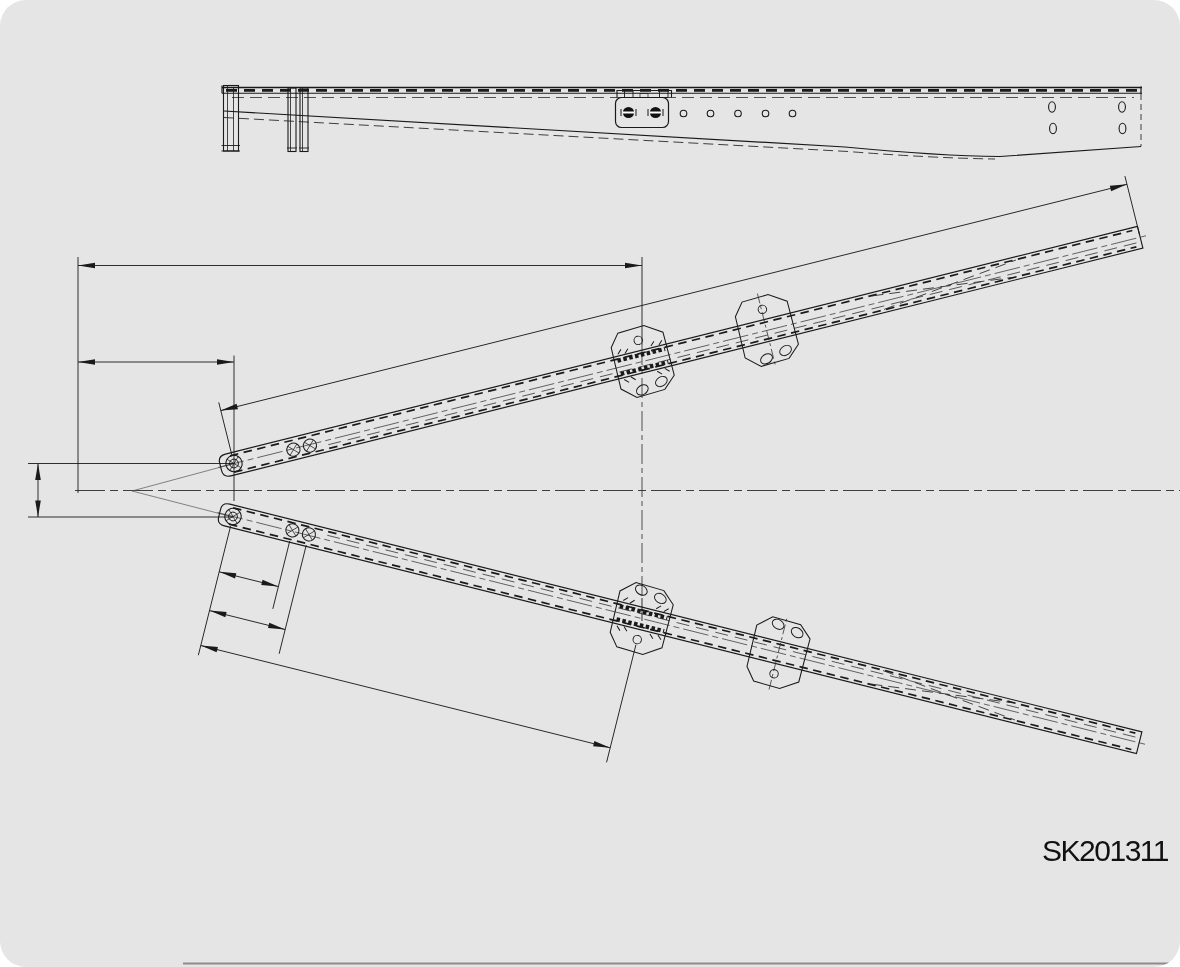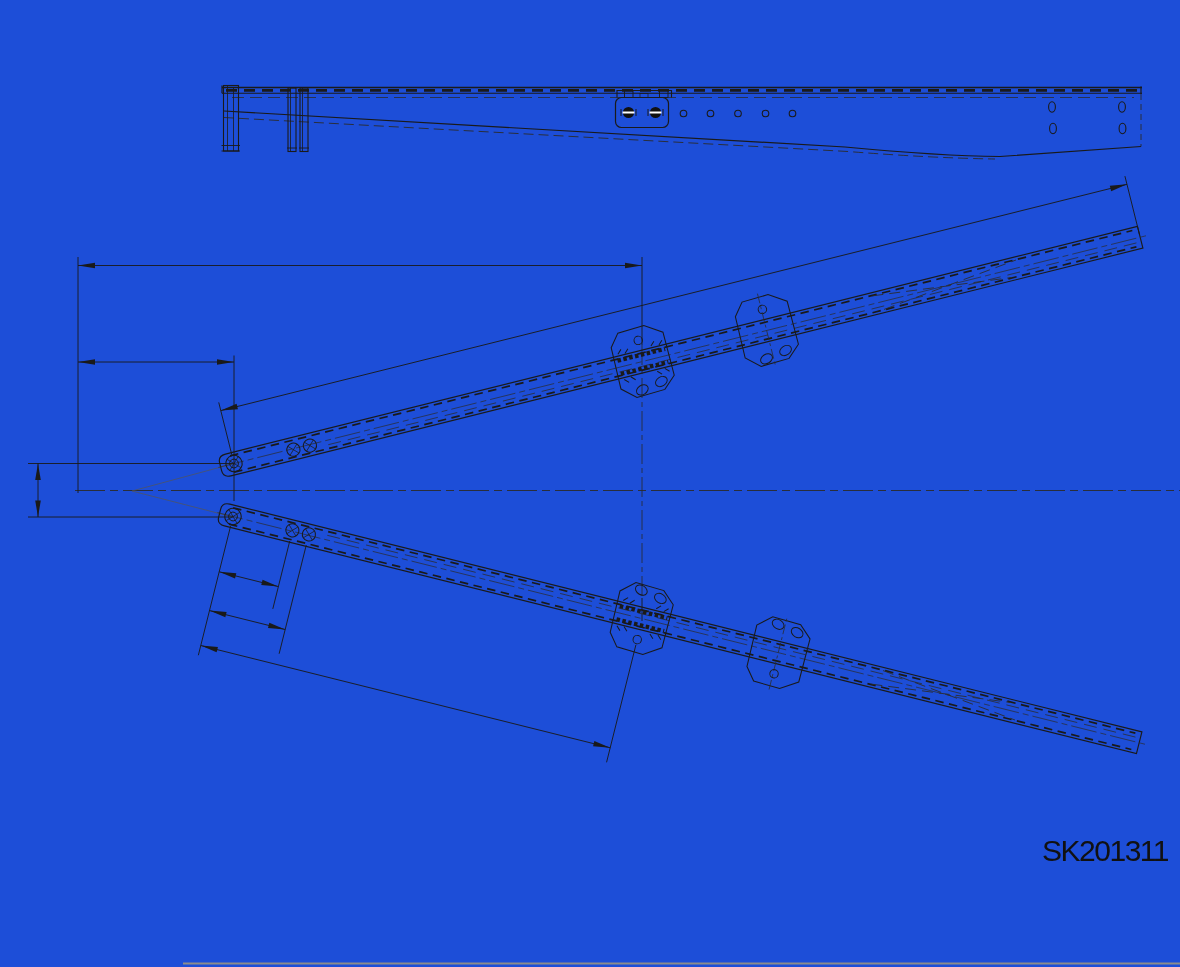--- a/index.html
+++ b/index.html
@@ -12,8 +12,9 @@
     position: relative;
     width: 1180px;
     height: 967px;
-    background: #1d4ed8;
+    background: #e5e5e5;
     overflow: hidden;
+    border-radius: 26px;
   }
   svg { display: block; }
   .ln   { stroke: #1a1a1a; fill: none; }

